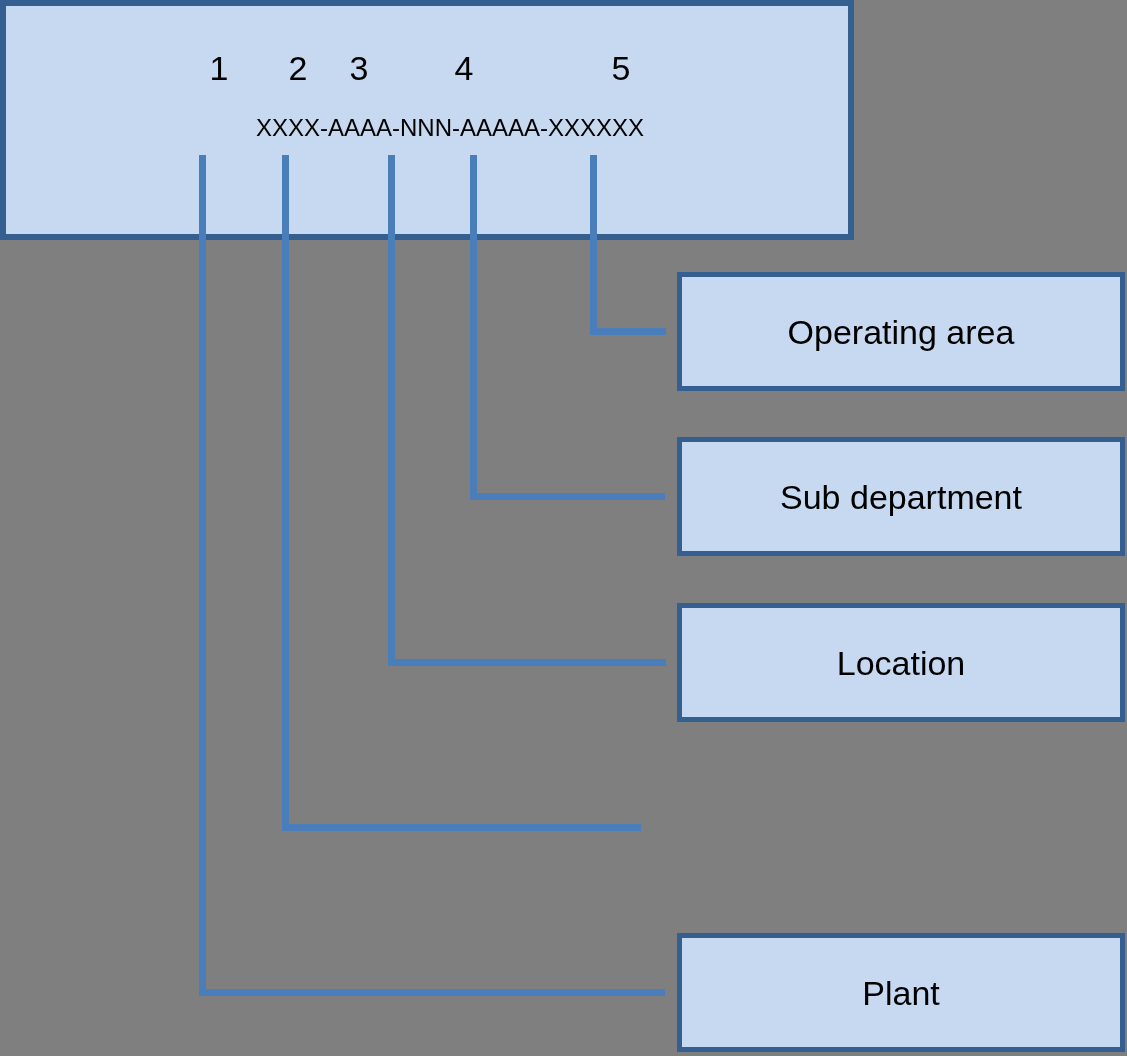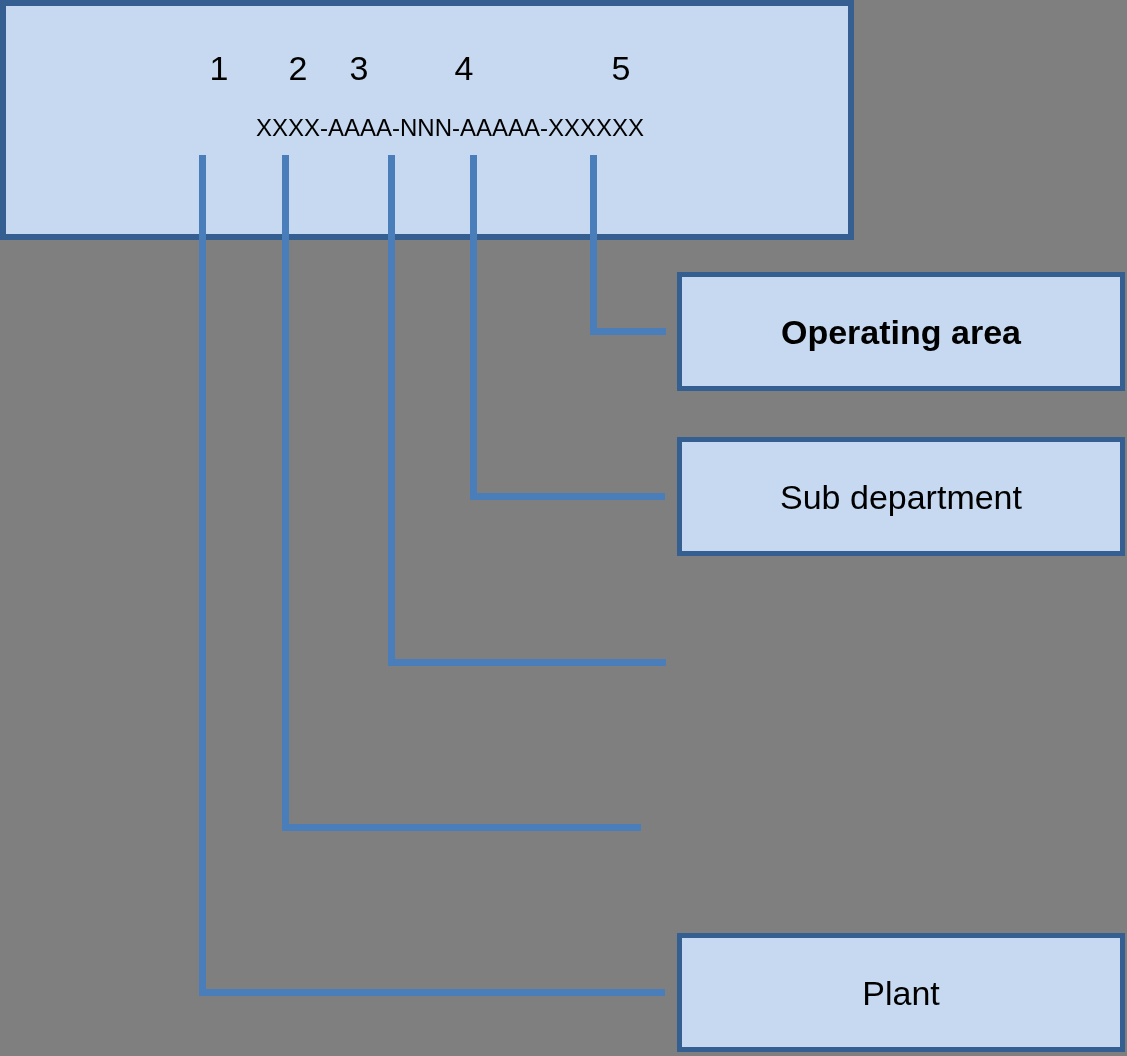--- a/index.html
+++ b/index.html
@@ -68,7 +68,7 @@
     color: #000000;
     white-space: nowrap;
   }
-  .box-oa  { top: 272px; font-weight: bold; }
+  .box-oa  { top: 272px; }
   .box-sd  { top: 437px; }
   .box-loc { top: 603px; }
   .box-dep { top: 768px; }

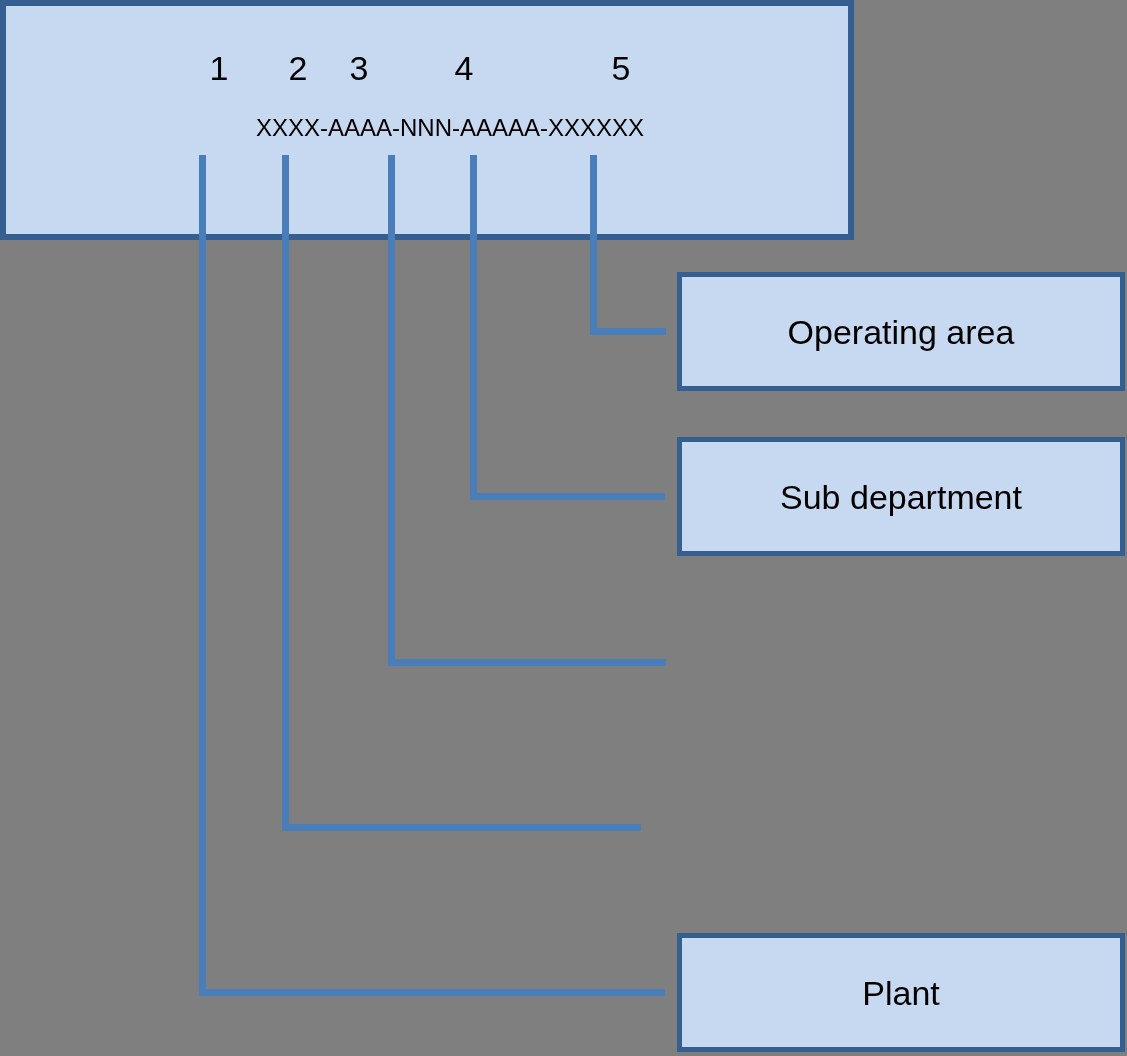--- a/index.html
+++ b/index.html
@@ -133,6 +133,9 @@
   <div class="label-box box-sd">
     <span>Sub department</span>
   </div>
+  <div class="label-box box-loc">
+    <span>Location</span>
+  </div>
   <div class="label-box box-pla">
     <span>Plant</span>
   </div>

